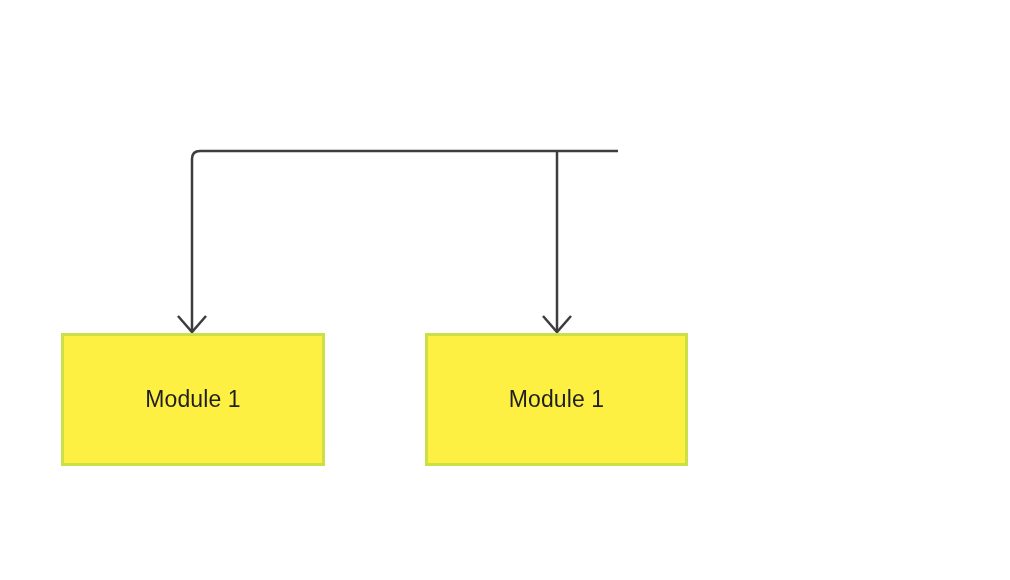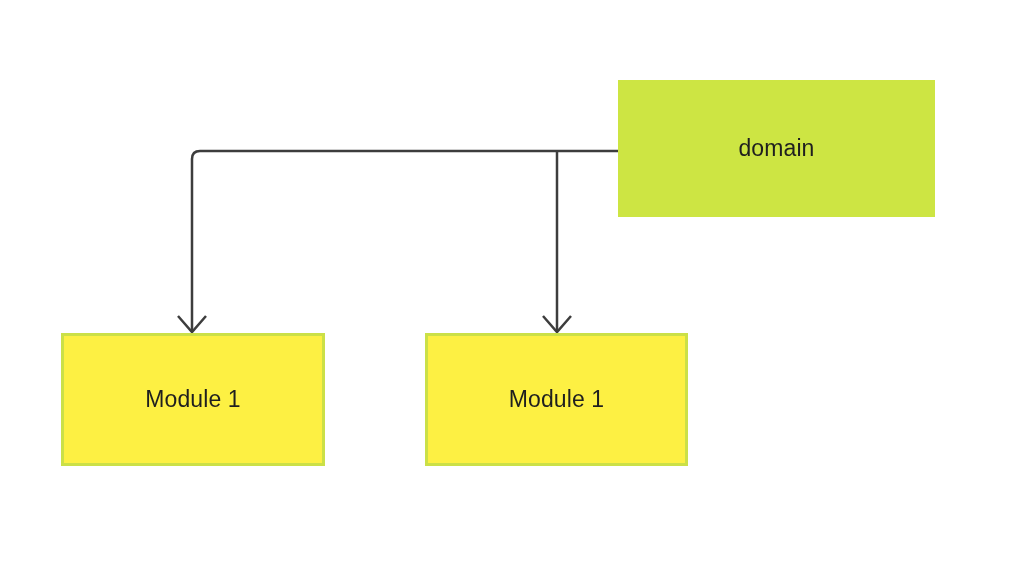--- a/index.html
+++ b/index.html
@@ -83,9 +83,6 @@
     <polyline points="543,316 557,332 571,316" fill="none" stroke="#3d3d3d" stroke-width="2.5" stroke-linecap="butt" stroke-linejoin="miter"></polyline>
   </svg>
 
-  <div class="node node-domain">
-    <span class="node-label">domain</span>
-  </div>
 
   <div class="node node-module-left">
     <span class="node-label">Module 1</span>

